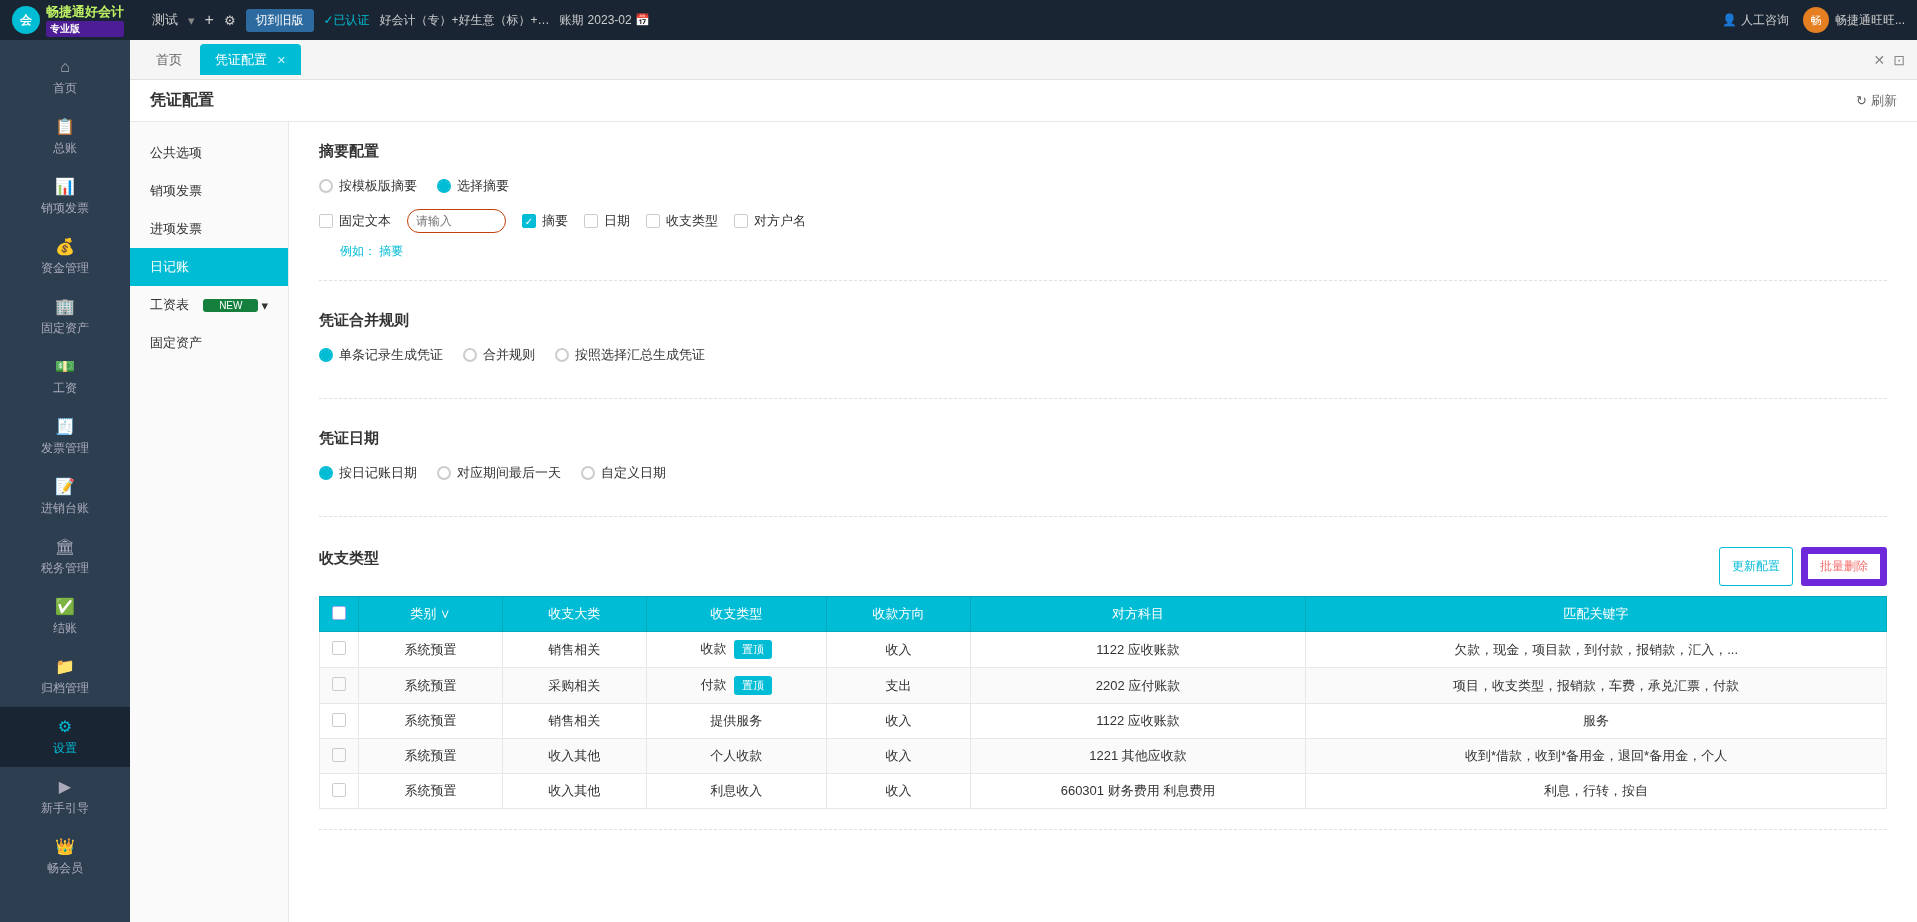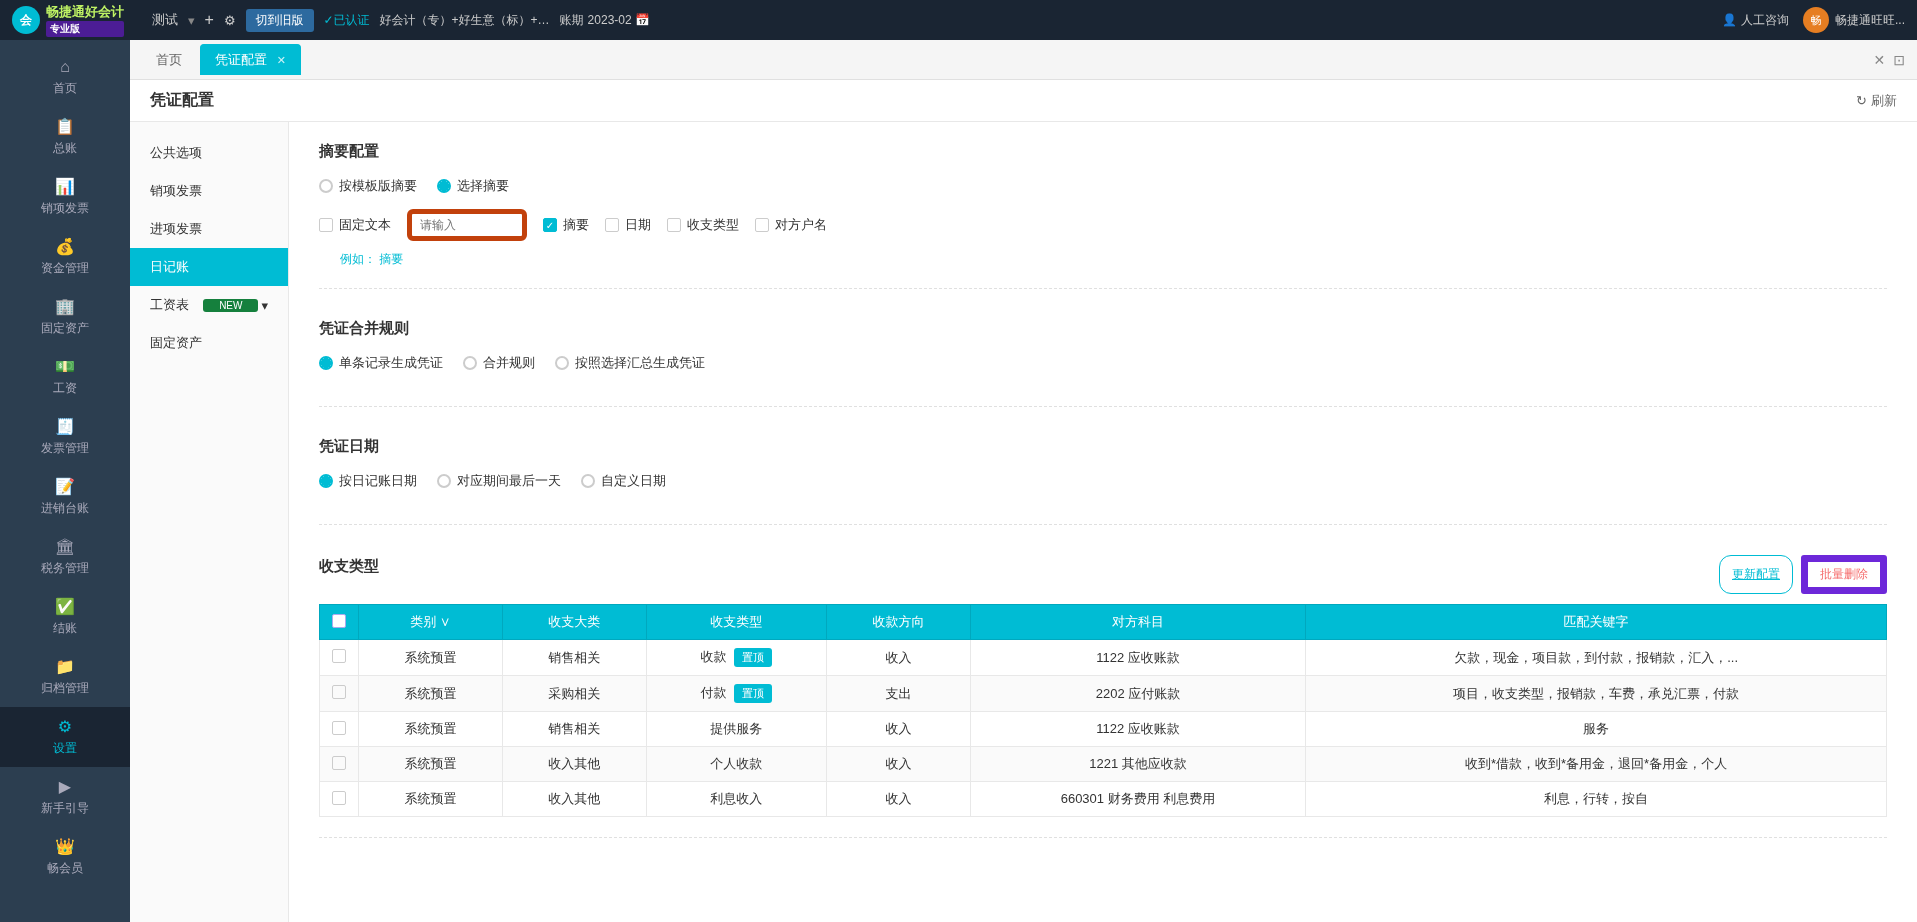--- a/index.html
+++ b/index.html
@@ -76,7 +76,7 @@
     .checkbox-item { display: flex; align-items: center; gap: 6px; font-size: 13px; cursor: pointer; }
     .checkbox-box { width: 14px; height: 14px; border: 1px solid #ccc; display: inline-block; border-radius: 2px; }
     .checkbox-box.checked { background: #00bcd4; border-color: #00bcd4; display: flex; align-items: center; justify-content: center; color: white; font-size: 10px; }
-    .text-input { border: 5px solid #c2410c; border-radius: 6px; padding: 4px 8px; font-size: 12px; color: #999; width: 120px; }
+    .text-input { border: 1px solid #c2410c; border-radius: 12px; padding: 4px 8px; font-size: 12px; color: #999; width: 99px; }
     .example-text { color: #00bcd4; font-size: 12px; margin-top: 6px; margin-left: 21px; }
 
     

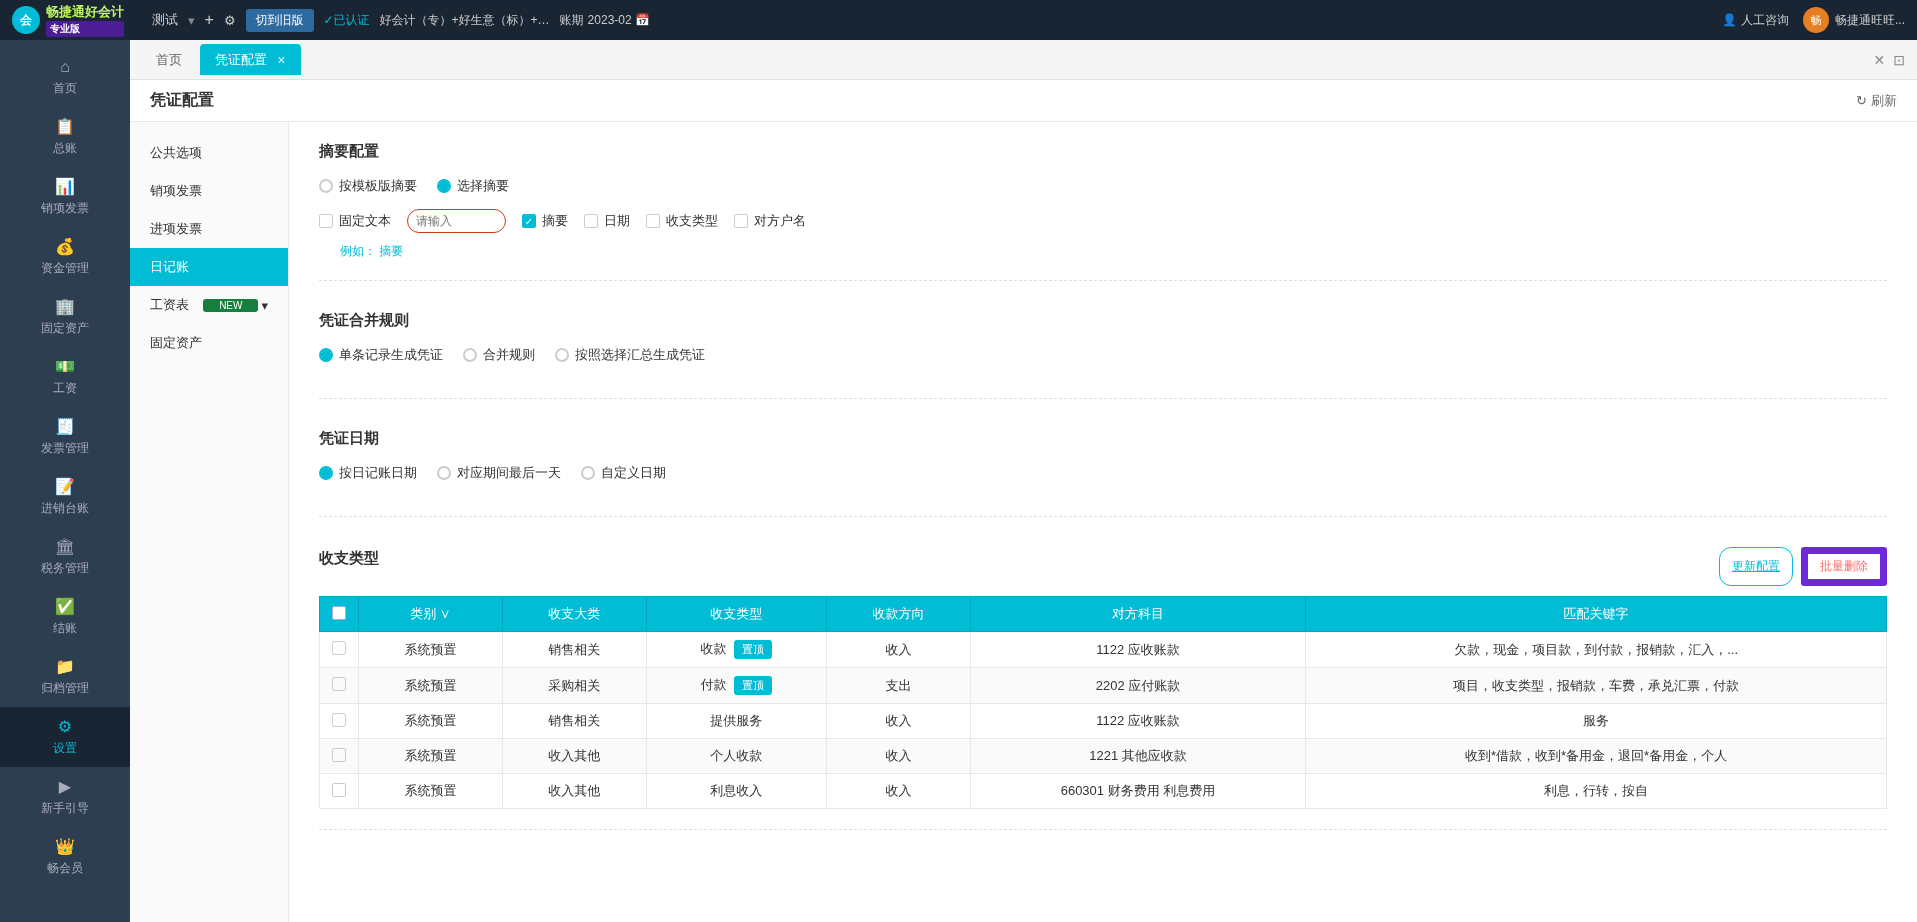--- a/index.html
+++ b/index.html
@@ -82,7 +82,7 @@
     
     .section-header-row { display: flex; align-items: center; justify-content: space-between; margin-bottom: 10px; }
     .btn-group { display: flex; gap: 8px; }
-    .btn-outline { border: 1px solid #00bcd4; color: #00bcd4; background: white; padding: 4px 12px; border-radius: 12px; font-size: 12px; cursor: pointer; text-decoration: underline; }
+    .btn-outline { border: 1px solid #00bcd4; color: #00bcd4; background: white; padding: 4px 12px; border-radius: 3px; font-size: 12px; cursor: pointer; }
     .btn-danger { border: 7px solid #6d28d9; color: #f56c6c; background: white; padding: 4px 12px; border-radius: 3px; font-size: 12px; cursor: pointer; }
 
     .data-table { width: 100%; border-collapse: collapse; font-size: 13px; }

